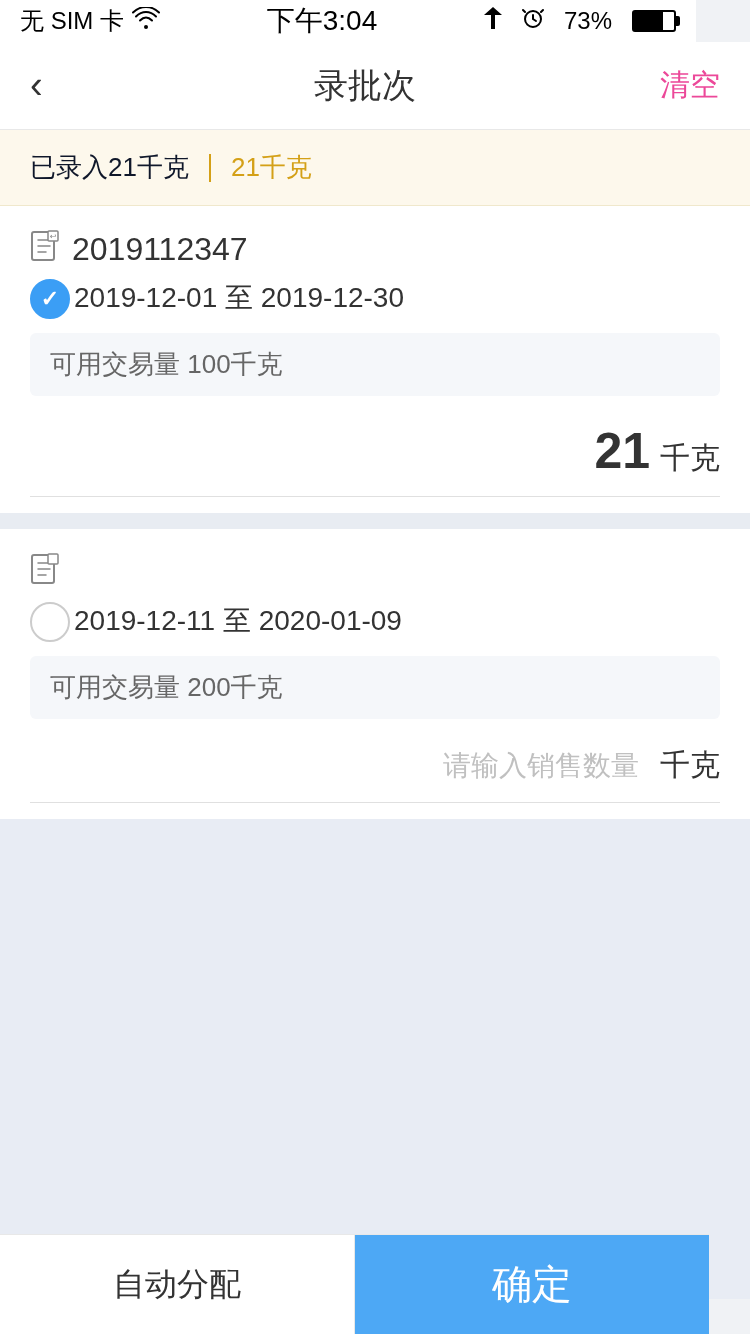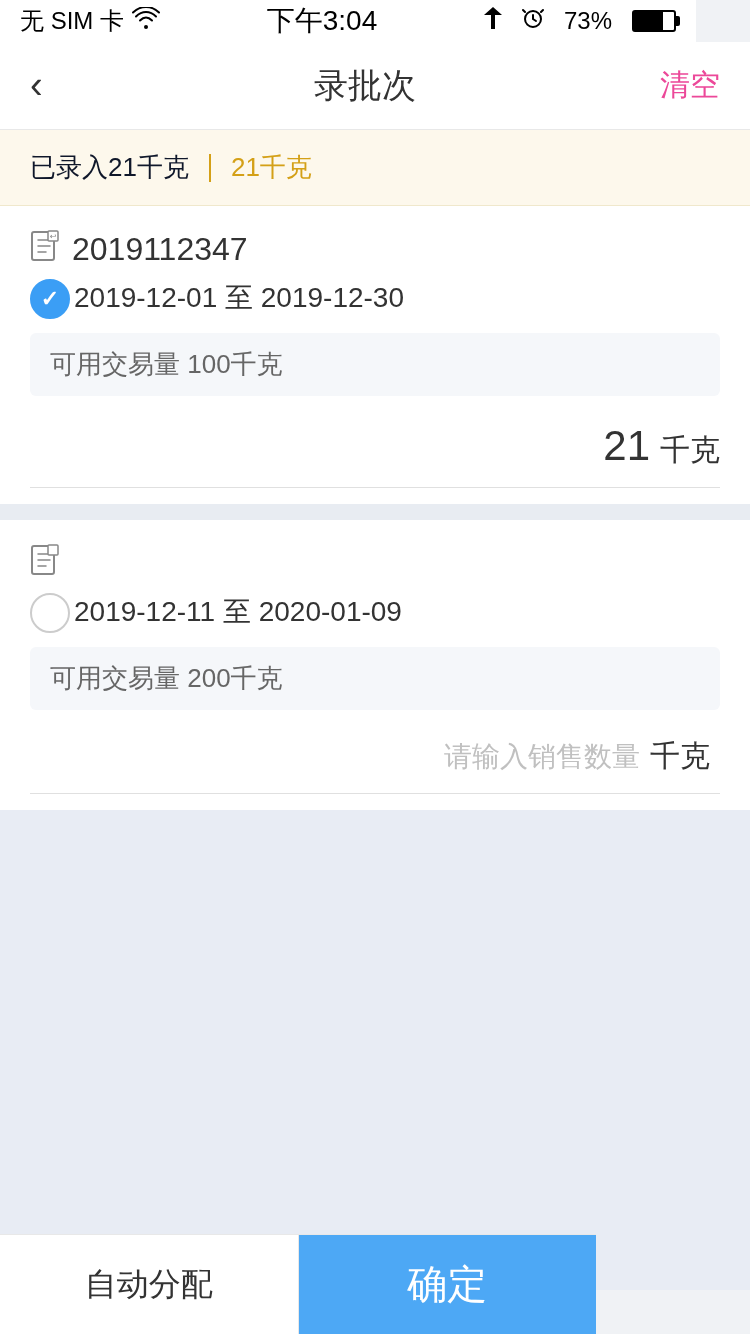--- a/index.html
+++ b/index.html
@@ -197,9 +197,9 @@
       background: #fff;
     }
     .amount-value {
-      font-size: 42px;
-      color: #333;
-      font-weight: 400;
+      font-size: 50px;
+      color: #333;
+      font-weight: 700;
       text-align: right;
     }
     .amount-unit {

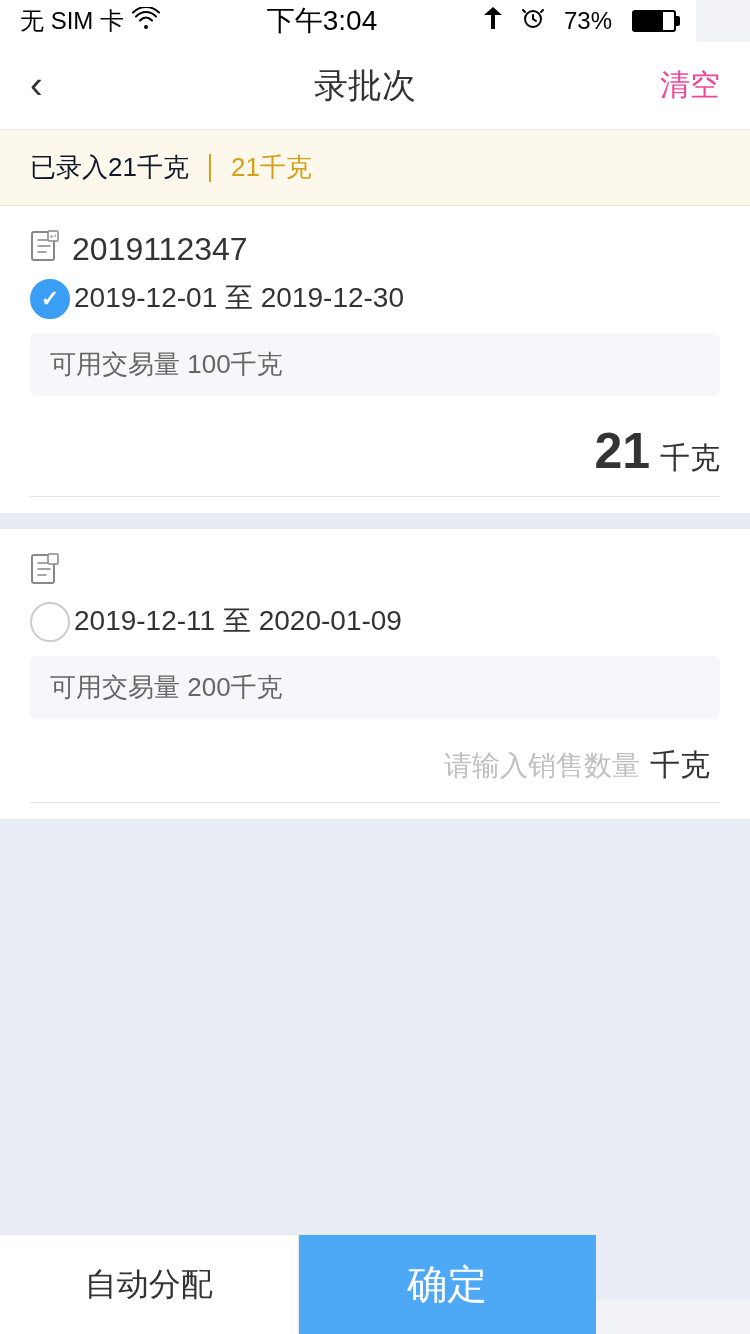--- a/index.html
+++ b/index.html
@@ -219,8 +219,8 @@
       display: flex;
       align-items: baseline;
       justify-content: flex-end;
-      padding: 10px 40px 16px 30px;
-      gap: 10px;
+      padding: 10px 30px 16px 30px;
+      gap: 21px;
       background: #fff;
     }
     .input-placeholder {

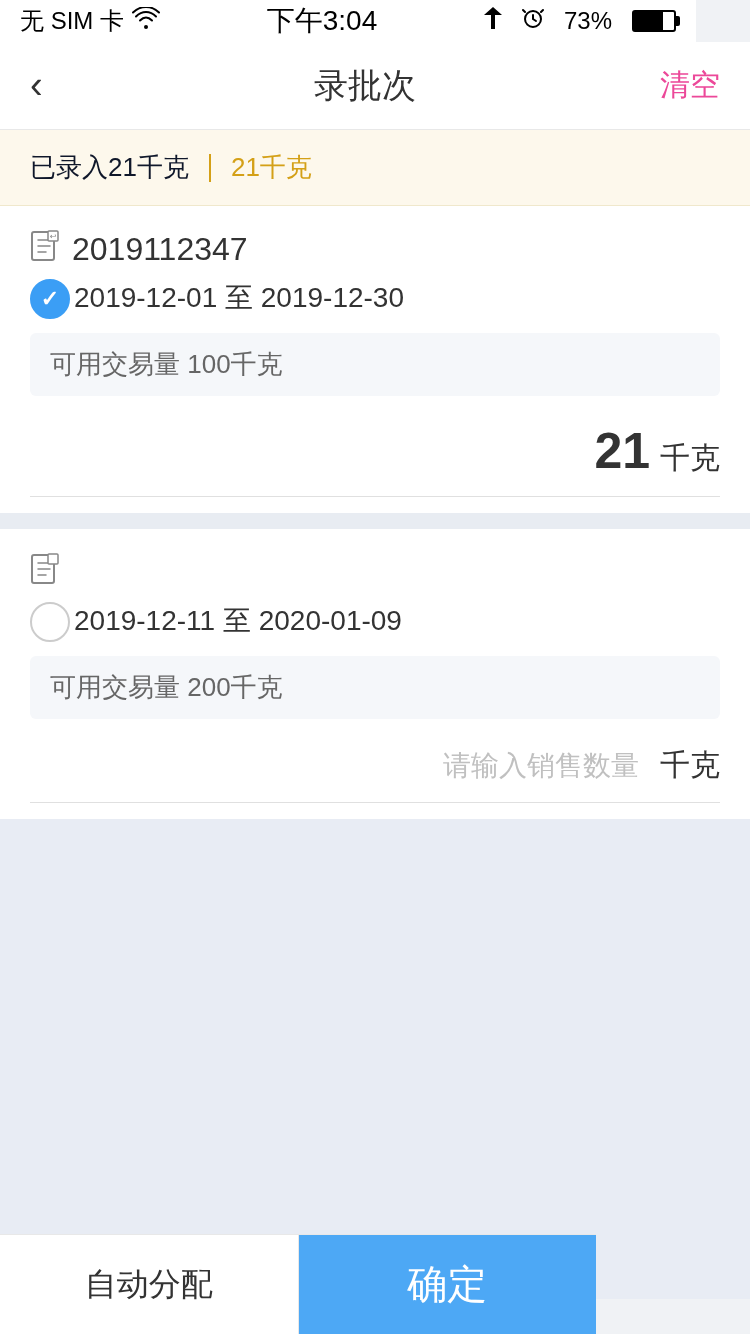--- a/index.html
+++ b/index.html
@@ -242,7 +242,7 @@
 
     
     .bottom-bar {
-      width: 596px;
+      width: 709px;
       height: 100px;
       background: #fff;
       display: flex;

